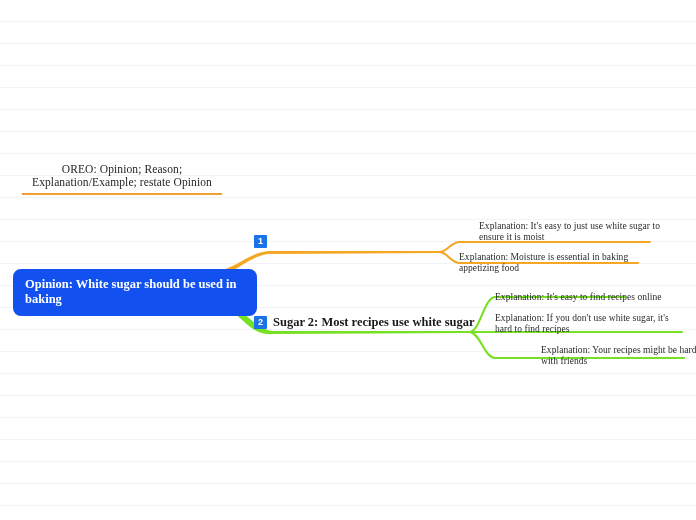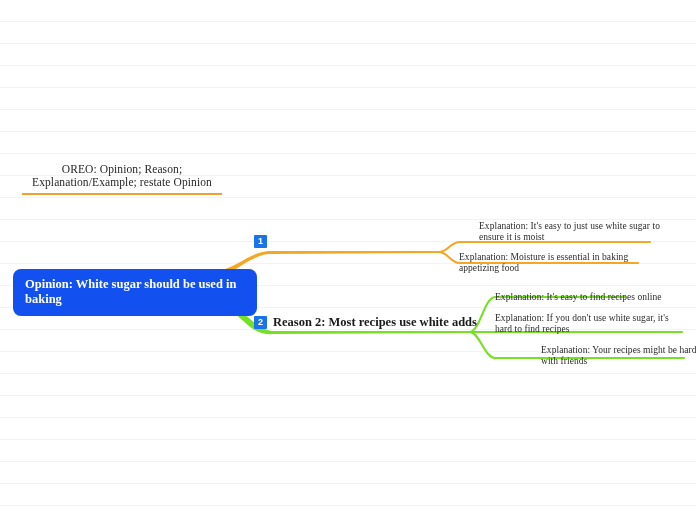--- a/index.html
+++ b/index.html
@@ -153,7 +153,7 @@
 
   <div class="branch-label" id="branch-2">
     <span class="branch-badge">2</span>
-    <span class="branch-title">Reason 2: Most recipes use white adds</span>
+    <span class="branch-title">Sugar 2: Most recipes use white sugar</span>
   </div>
 
   <div class="leaf" id="leaf-g1">Explanation: It's easy to find recipes online</div>

